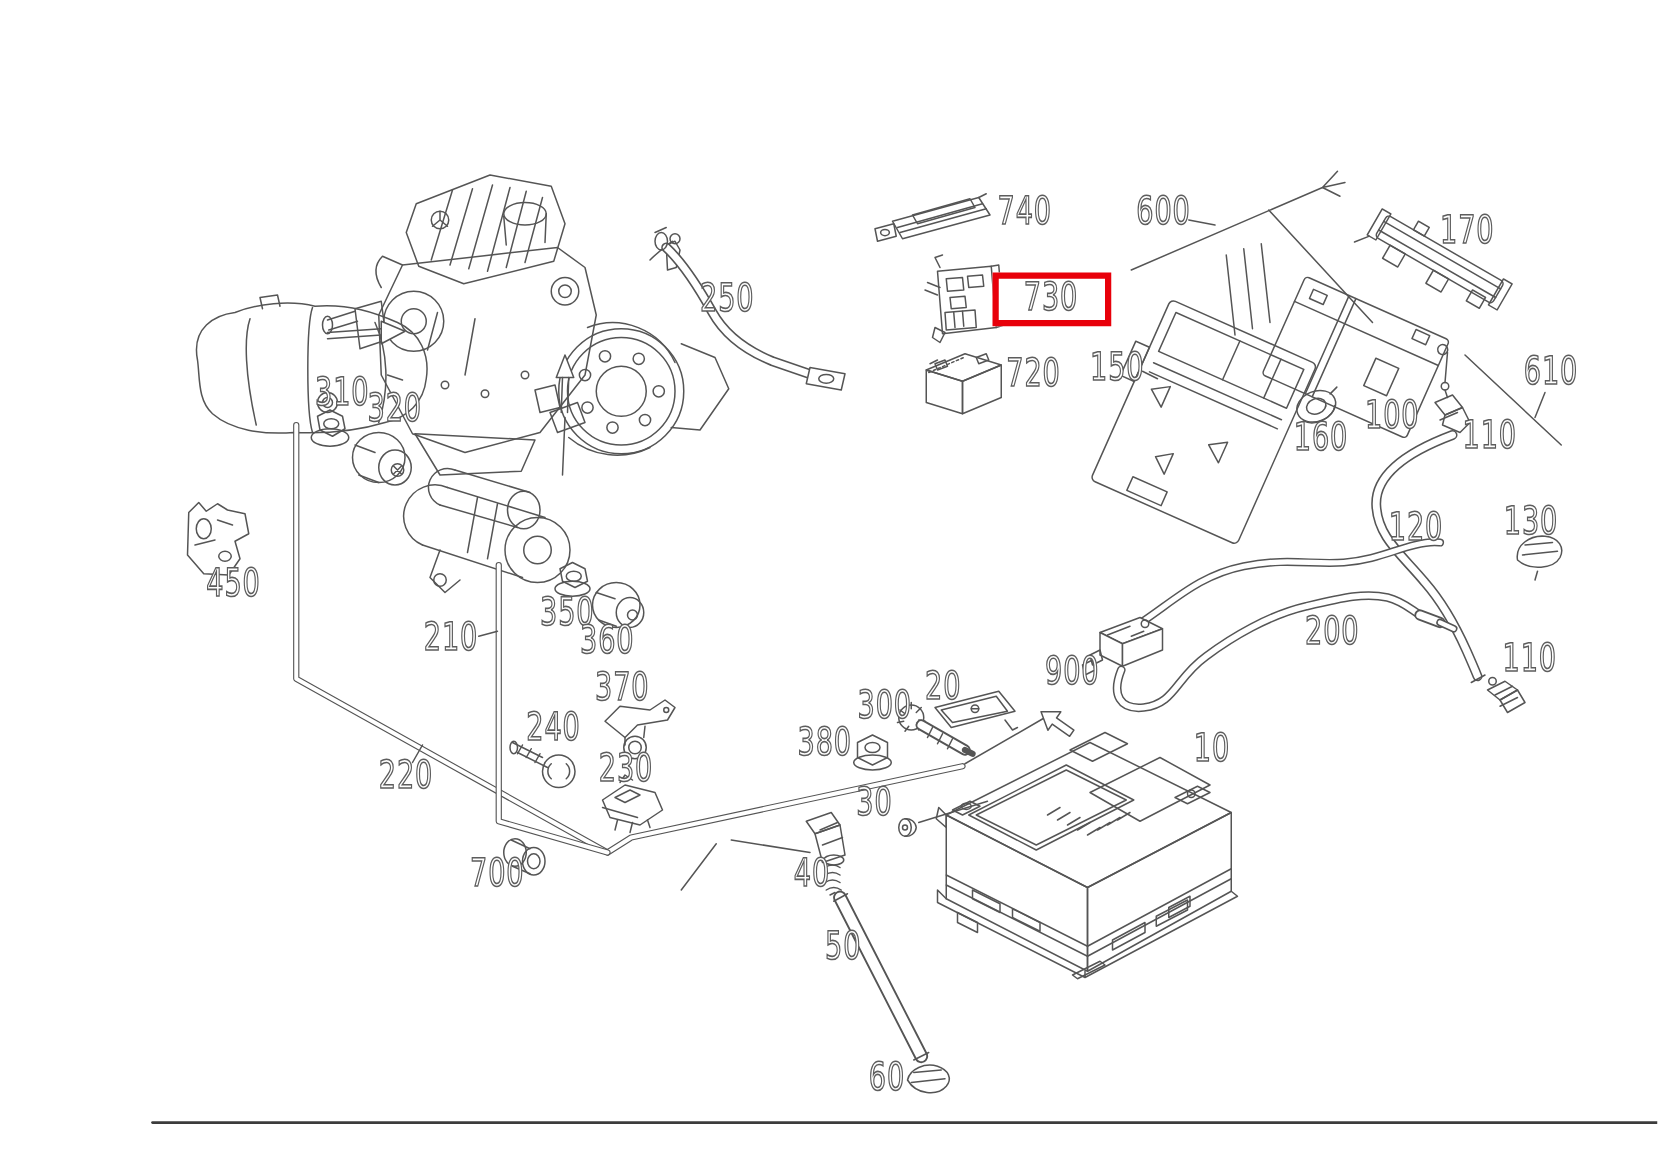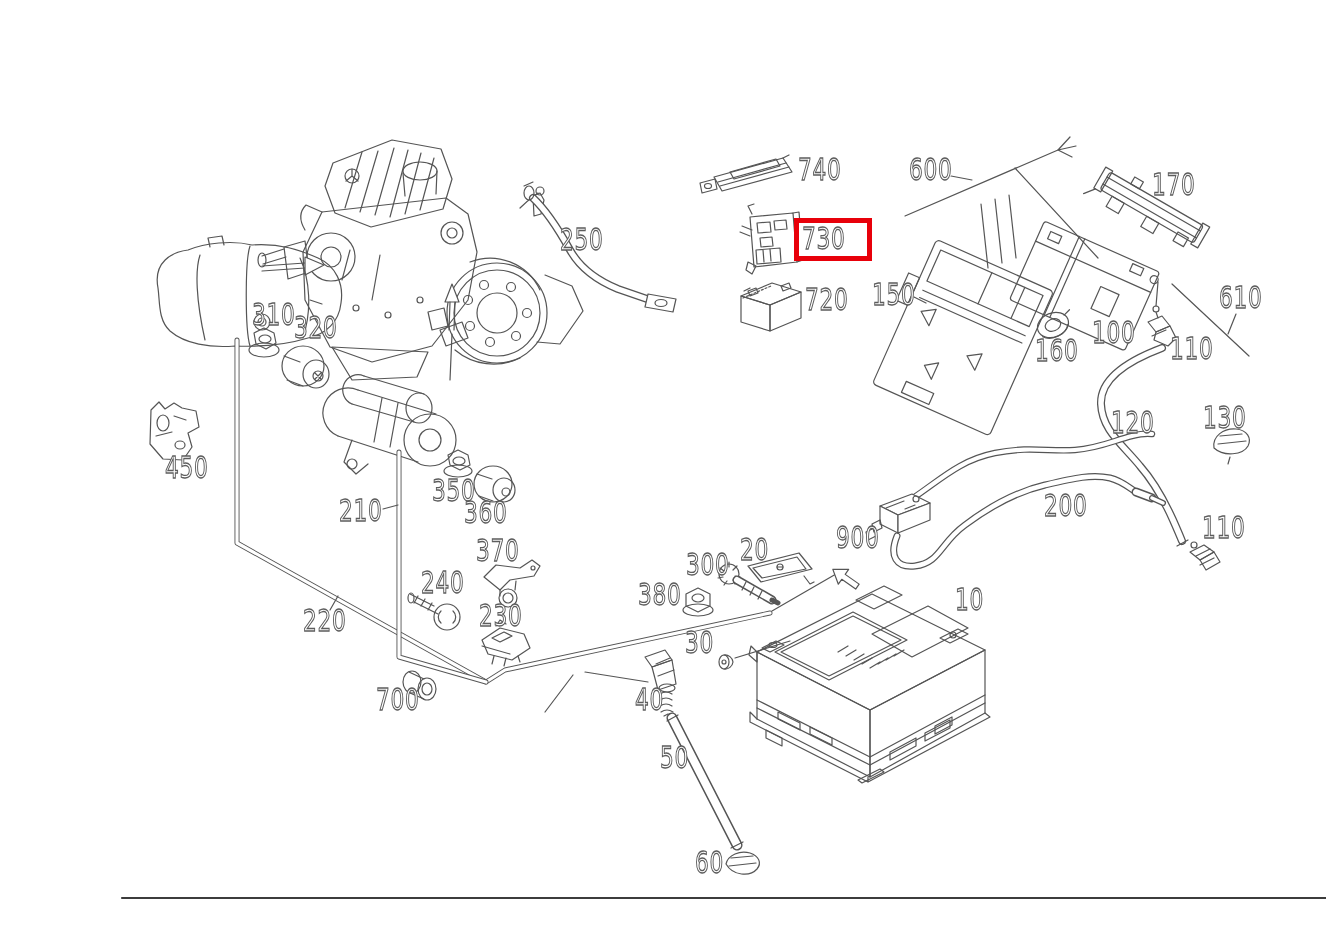--- a/index.html
+++ b/index.html
@@ -9,7 +9,7 @@
   .lbl{position:absolute;font-family:"DejaVu Sans",sans-serif;font-size:31px;line-height:1;
        color:#fff;-webkit-text-stroke:1.3px #5d5d5d;letter-spacing:1px;
        transform:scaleX(.70);transform-origin:0 0;white-space:nowrap;user-select:none;}
-  .lbl-box{position:absolute;border:5px solid #e8000a;padding:0 3px 2px 3px;background:#fff;}
+  .lbl-box{position:absolute;border:5px solid #e8000a;padding:0 3px 2px 20px;background:#fff;}
   .lbl-box .lbl{position:static;display:inline-block;}
 </style>
 </head>

